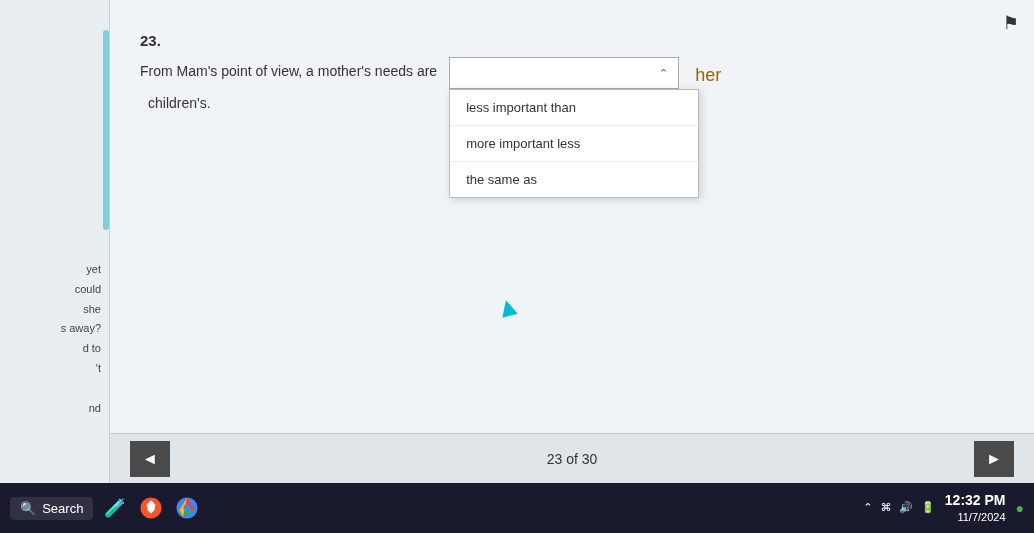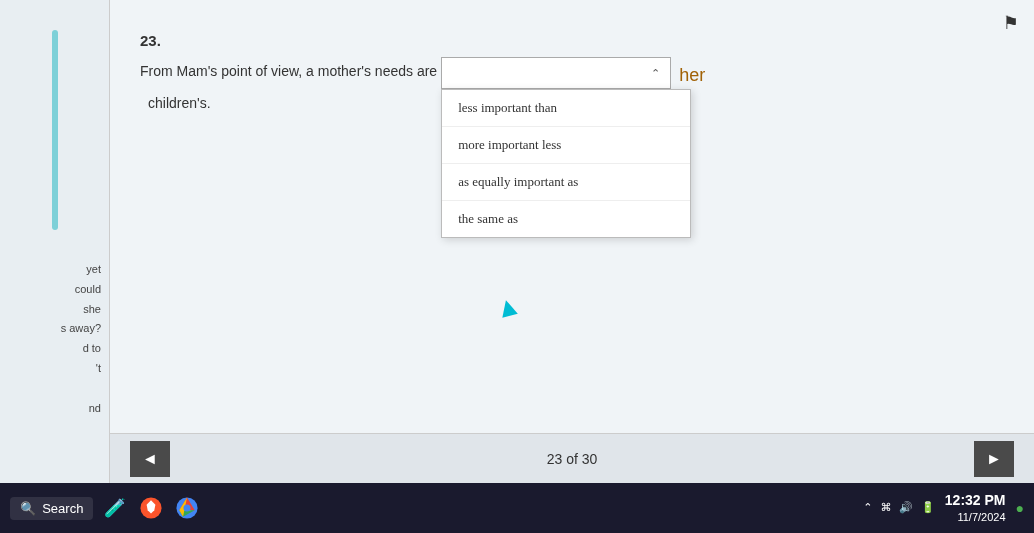--- a/index.html
+++ b/index.html
@@ -260,7 +260,7 @@
 
   <div class="question-number">23.</div>
 
-  <div style="display:flex; flex-wrap:wrap; align-items:flex-start; margin-top:8px; gap:4px;">
+  <div style="display:flex; flex-wrap:wrap; align-items:flex-start; margin-top:8px; gap:12px;">
     <span style="font-size:14px; color:#333; line-height:2;">From Mam's point of view, a mother's needs are</span>
 
     <div class="dropdown-container">

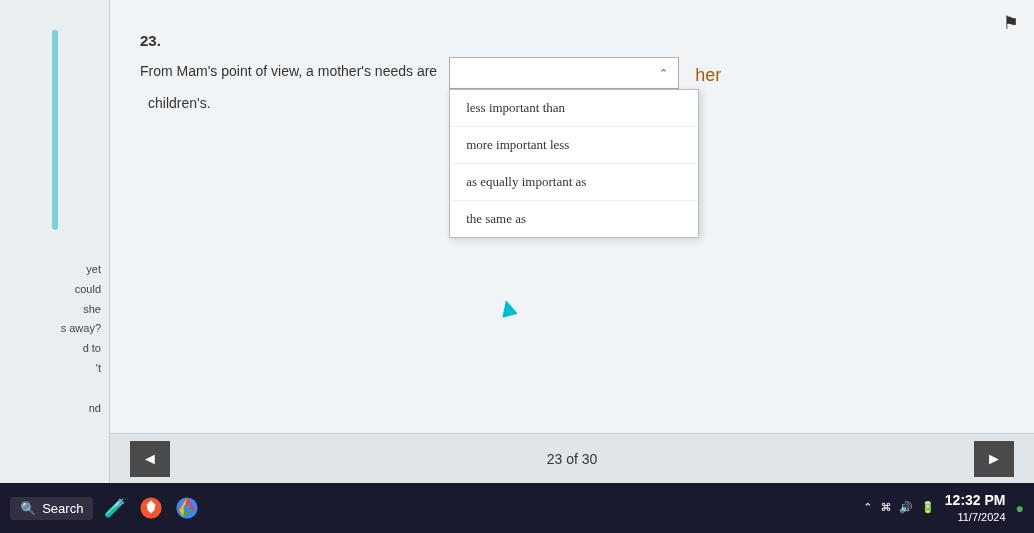--- a/index.html
+++ b/index.html
@@ -105,7 +105,6 @@
       border: 1px solid #bbb;
       box-shadow: 2px 2px 8px rgba(0,0,0,0.15);
       z-index: 100;
-      font-family: Liberation Serif, serif;
     }
 
     .dropdown-item {

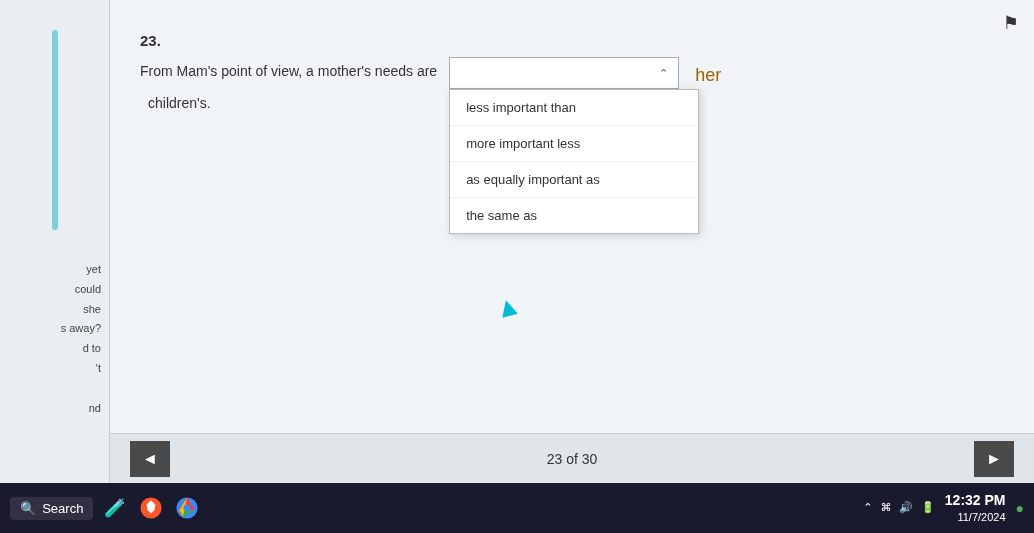--- a/index.html
+++ b/index.html
@@ -271,7 +271,6 @@
       <div class="dropdown-menu">
         <div class="dropdown-item">less important than</div>
         <div class="dropdown-item">more important less</div>
-        <div class="dropdown-item">as equally important as</div>
         <div class="dropdown-item">the same as</div>
       </div>
     </div>

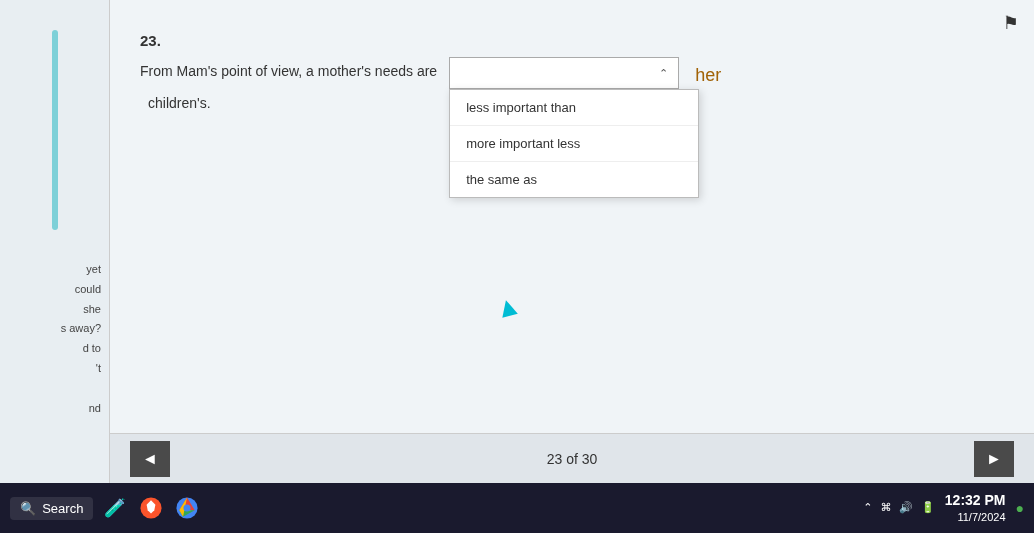--- a/index.html
+++ b/index.html
@@ -24,7 +24,7 @@
       border-right: 1px solid #ccc;
       display: flex;
       flex-direction: column;
-      align-items: center;
+      align-items: flex-end;
       padding-top: 10px;
     }
 

